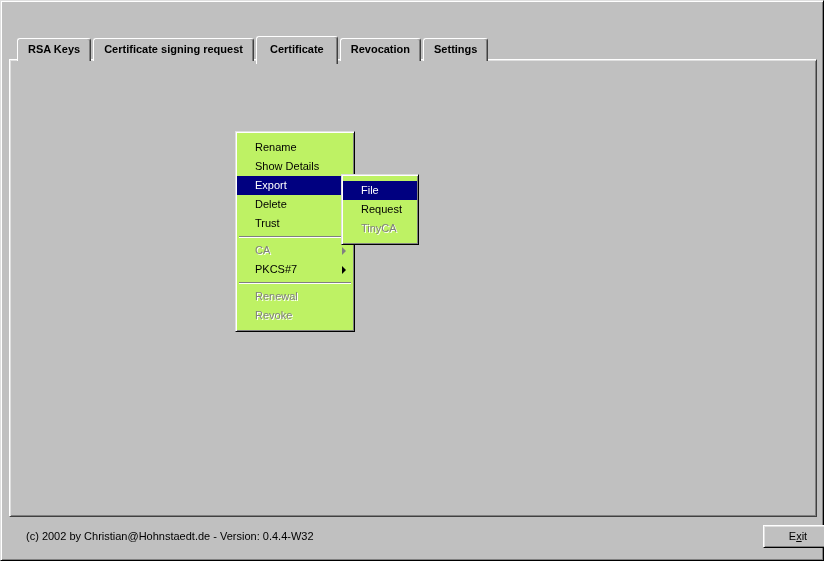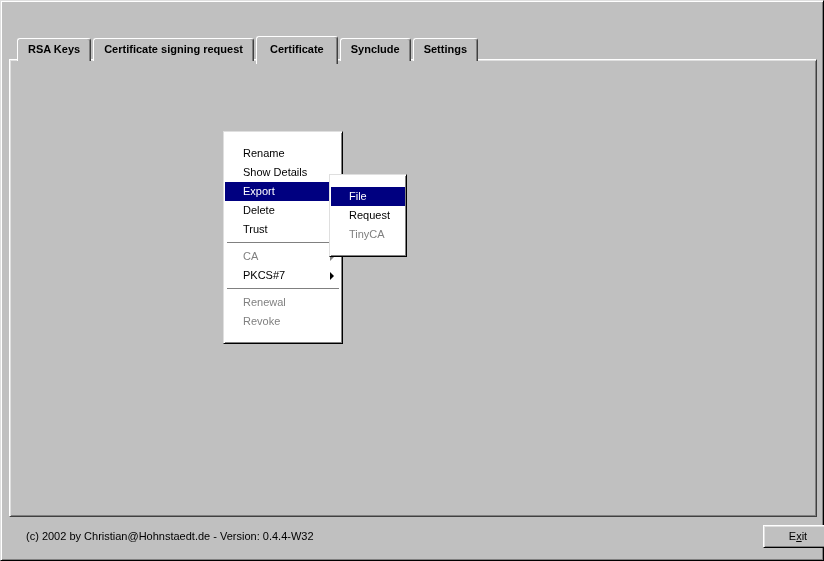--- a/index.html
+++ b/index.html
@@ -107,7 +107,7 @@
     <div class="tab">RSA Keys</div>
     <div class="tab">Certificate signing request</div>
     <div class="tab active">Certificate</div>
-    <div class="tab">Synclude</div>
+    <div class="tab">Revocation</div>
     <div class="tab">Settings</div>
   </div>
 

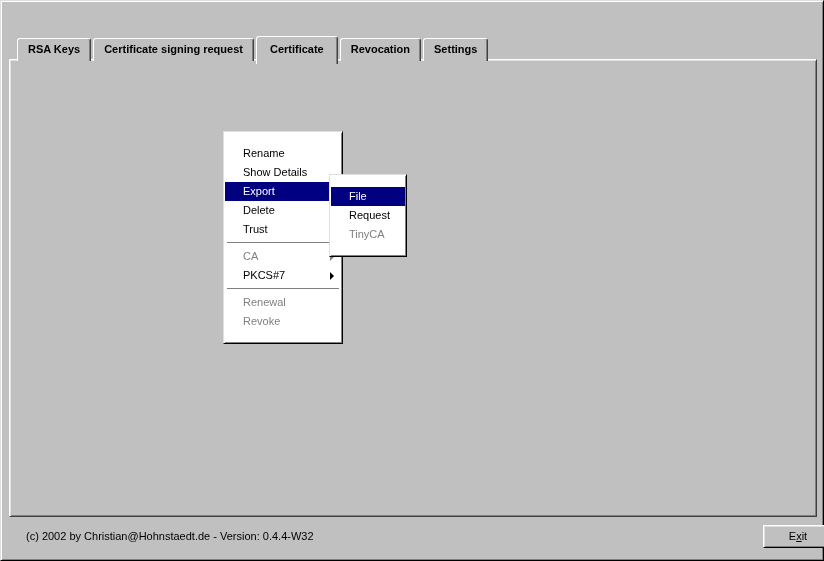--- a/index.html
+++ b/index.html
@@ -78,9 +78,9 @@
   .logo { position:absolute; left:12px; top:330px; }
 
   
-  .menu { position:absolute; background:#ffffff; z-index:20; padding:12px 1px;
+  .menu { position:absolute; background:#bef264; z-index:20; padding:6px 1px;
     border:1px solid; border-color:#dfdfdf #000 #000 #dfdfdf;
-    box-shadow: inset 1px 1px 0 #fff, inset -1px -1px 0 #808080; }
+    box-shadow: inset 1px 1px 0 #fff, inset -1px -1px 0 #808080; margin-left: 12px; }
   .mitem { position:relative; height:19px; line-height:19px; padding-left:18px; white-space:nowrap; }
   .mitem.hl { background:#000080; color:#fff; }
   .mitem.dis { color:#808080; text-shadow:1px 1px 0 #fff; }

